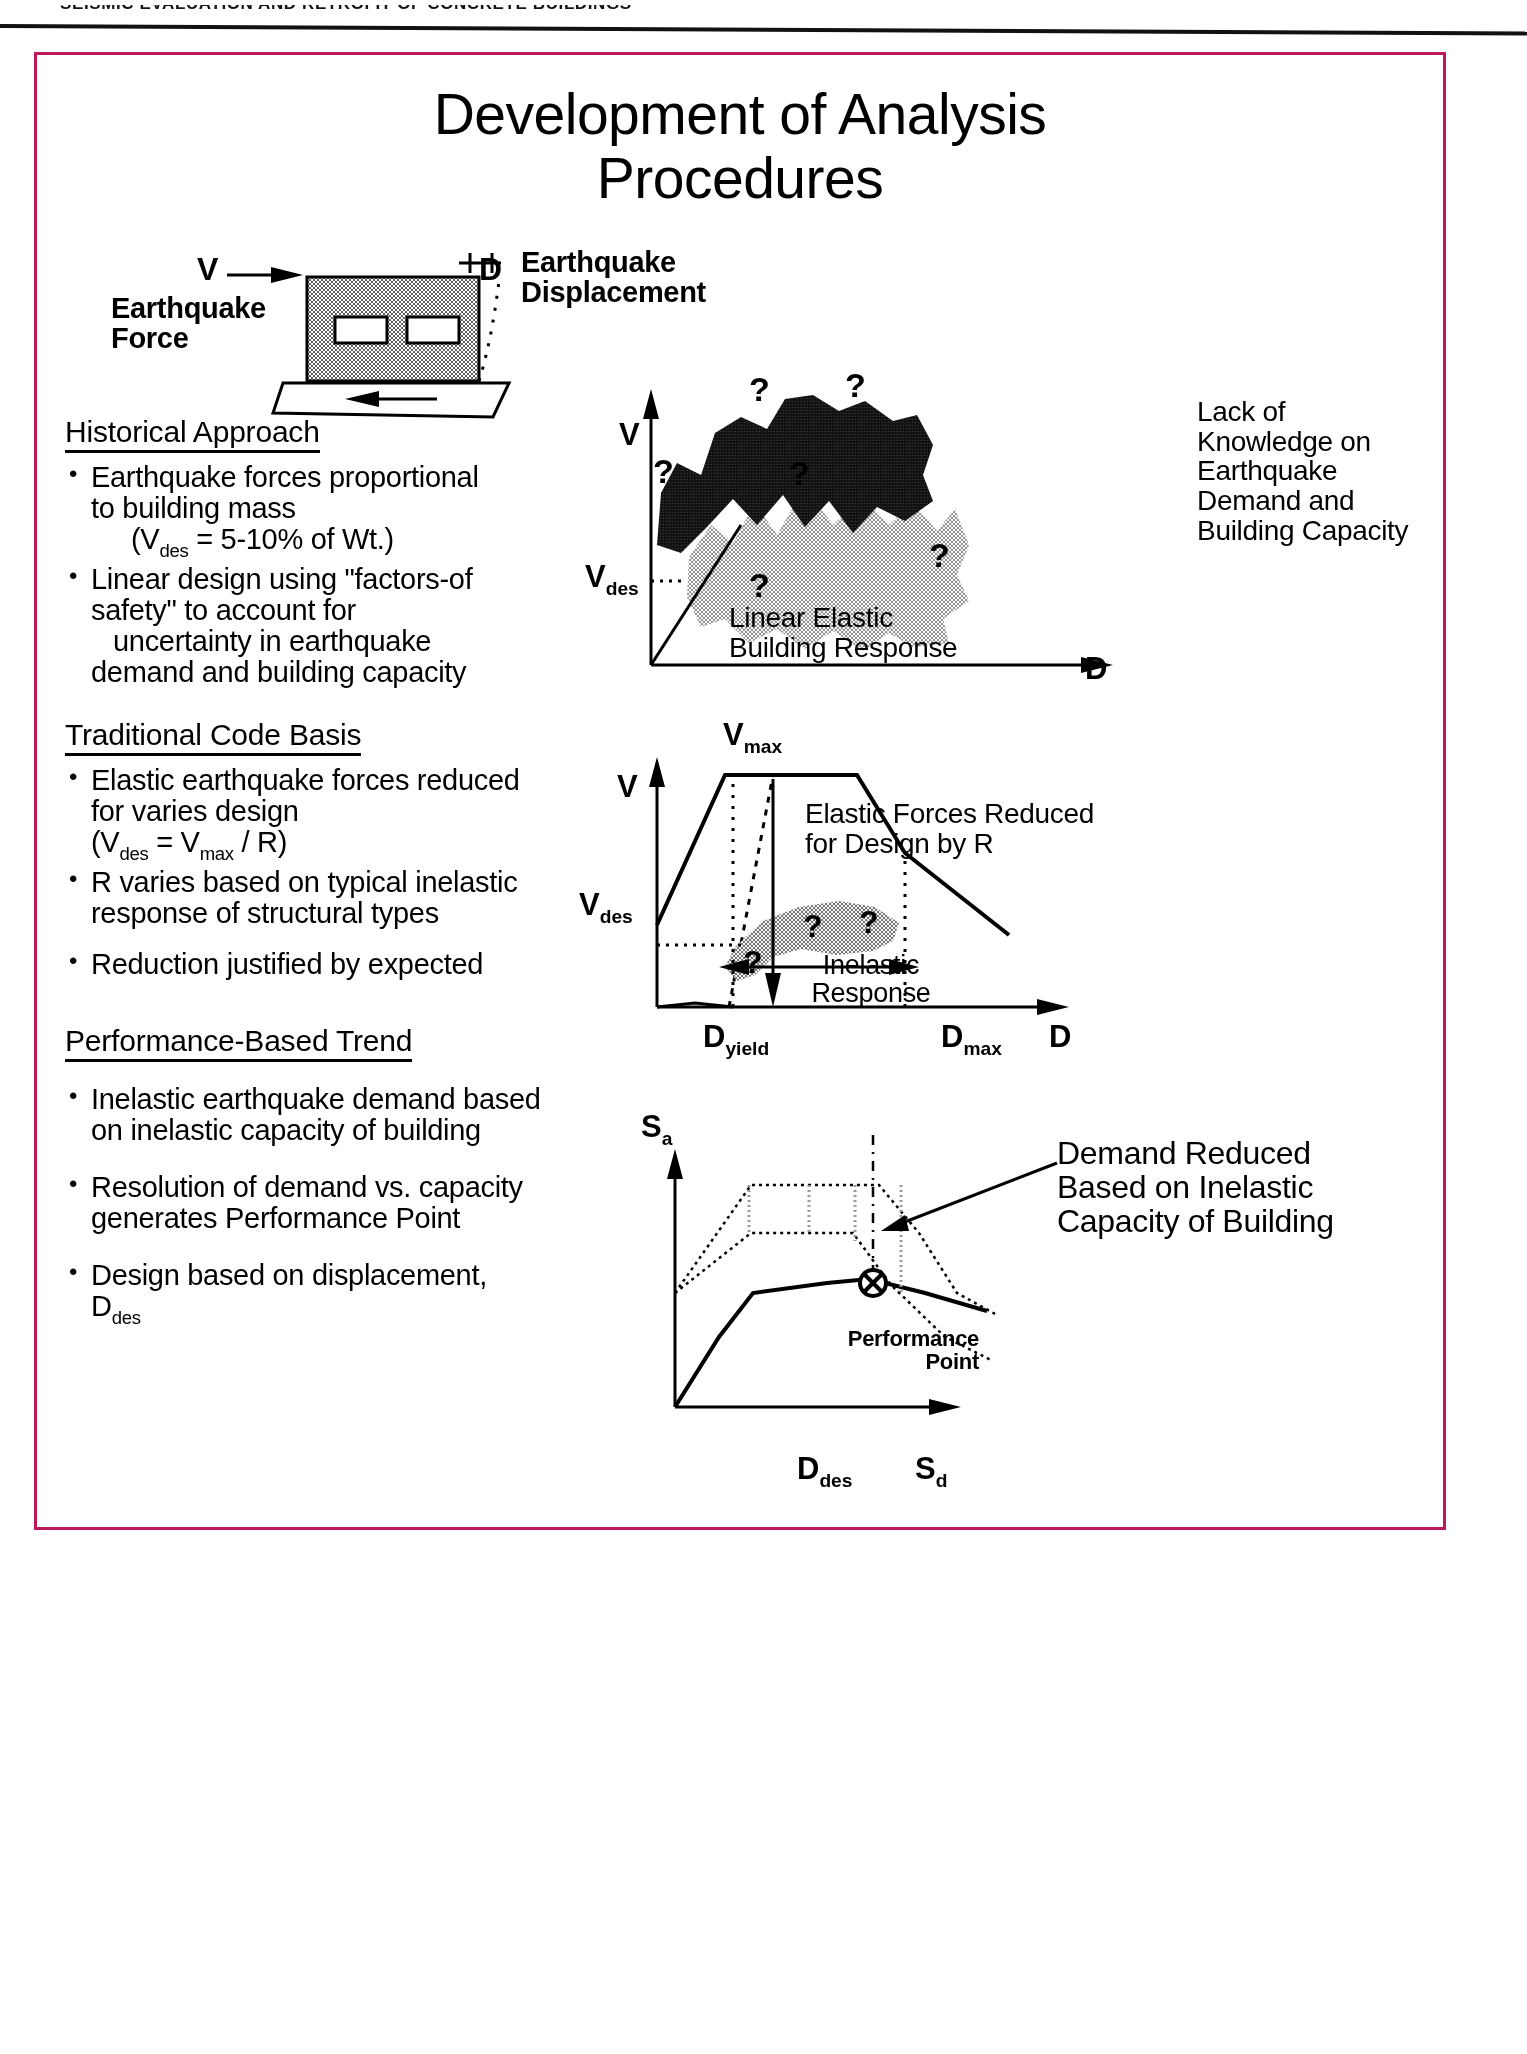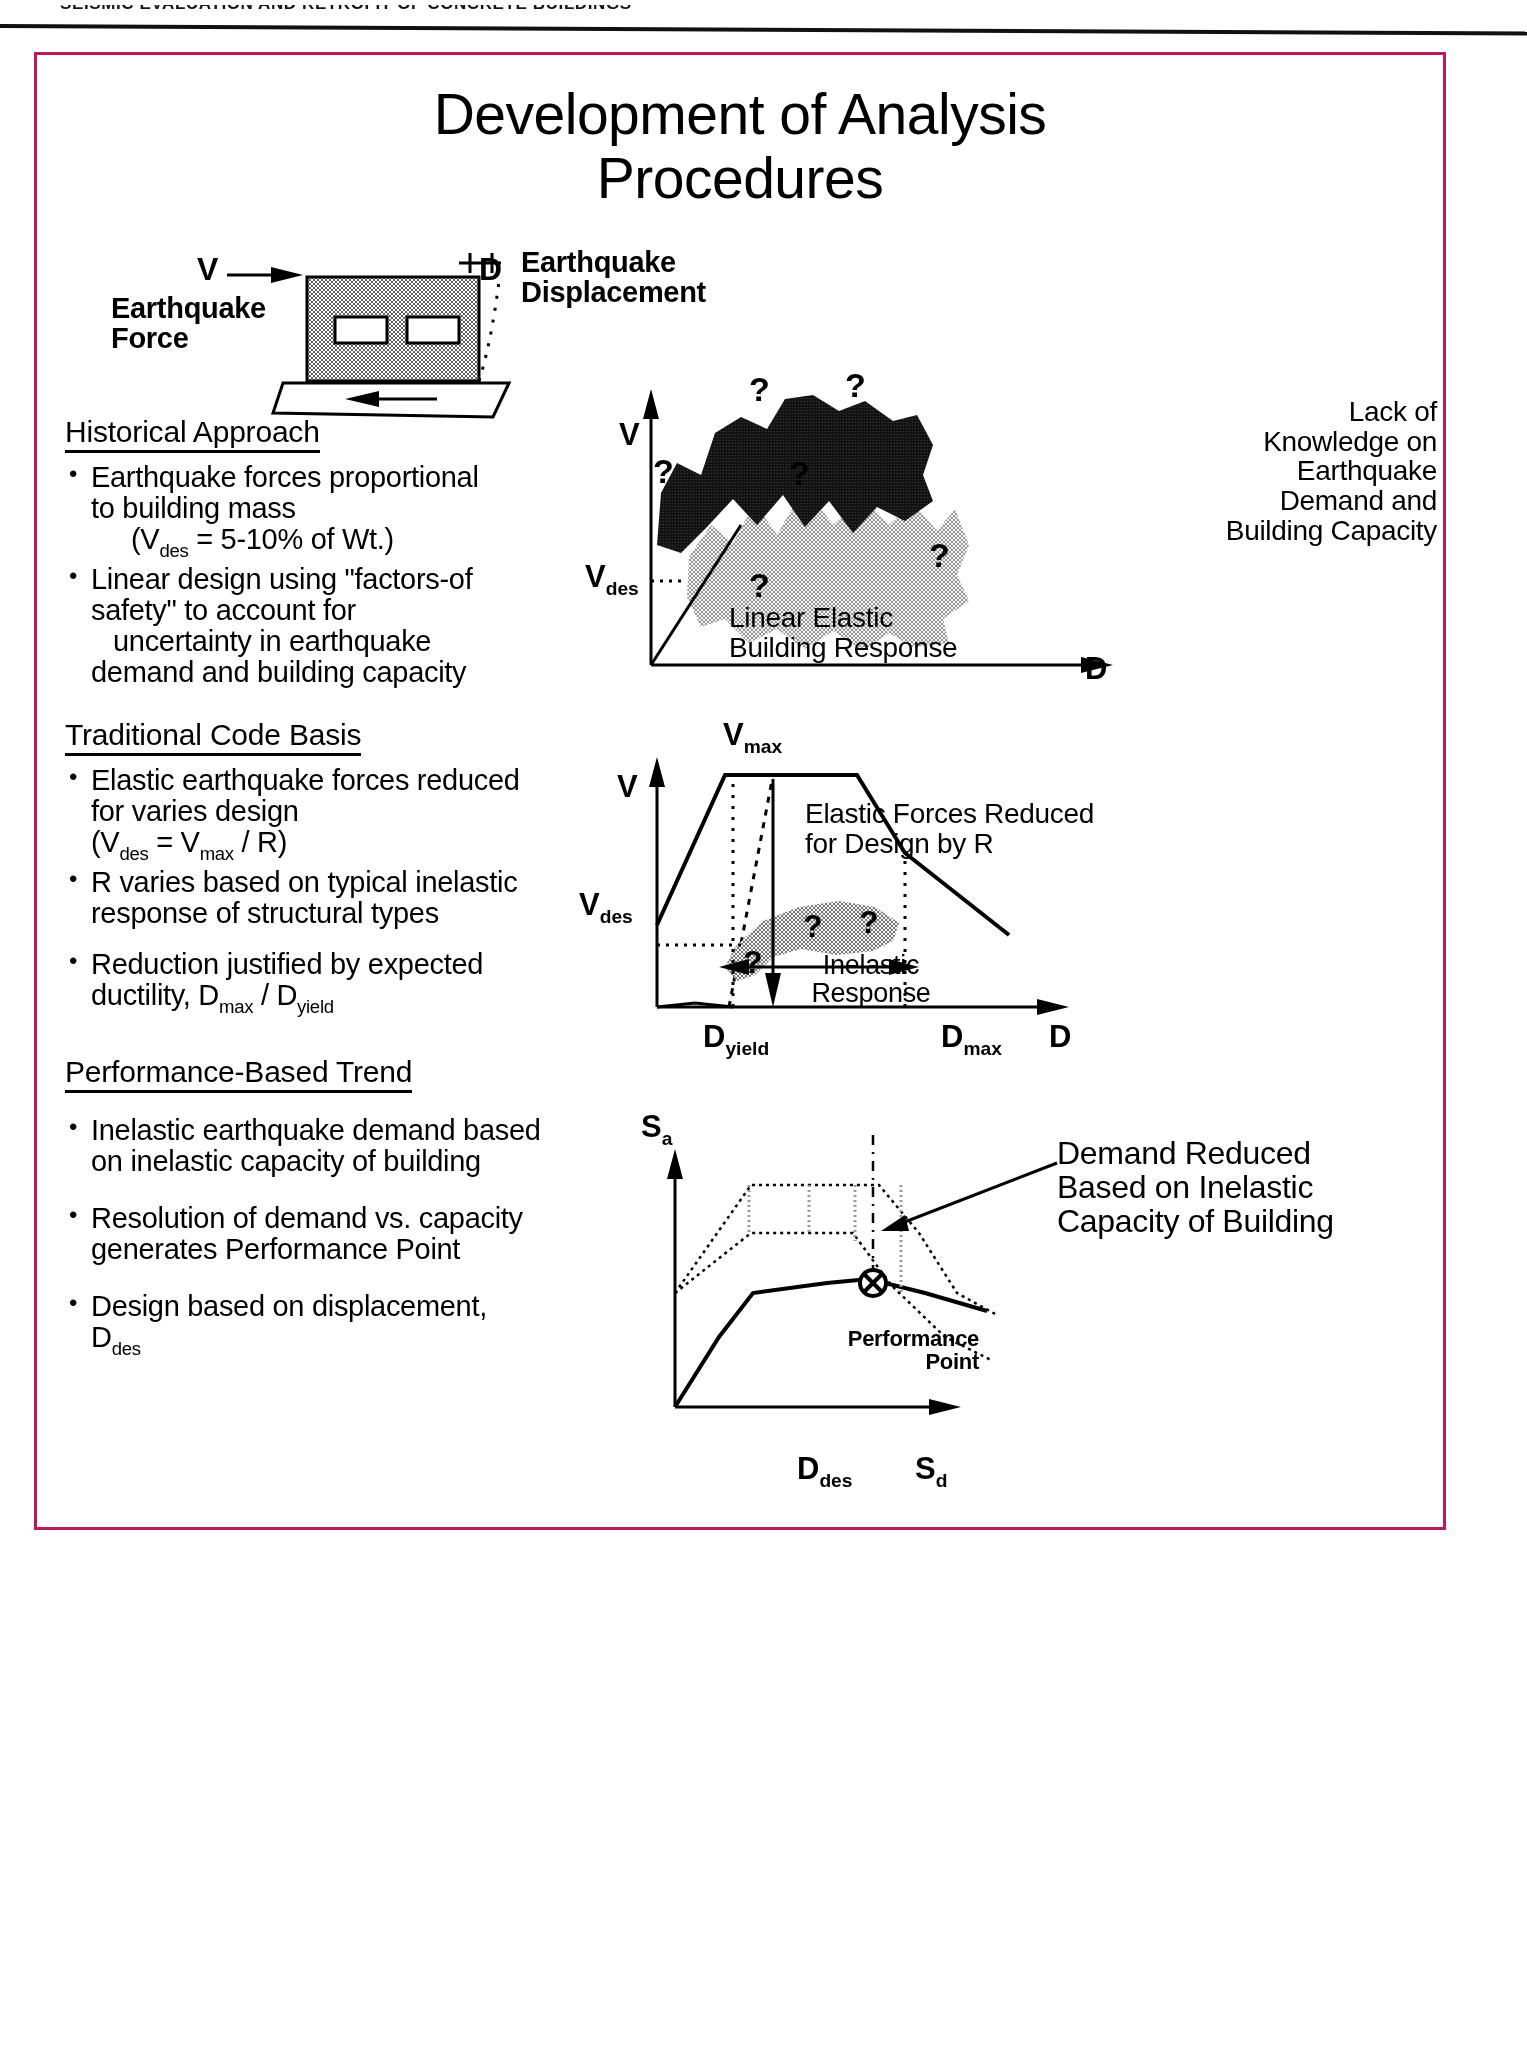--- a/index.html
+++ b/index.html
@@ -204,7 +204,7 @@
       <div class="ax-lbl" style="left:-52px;top:184px">
         V<sub style="font-size:.62em;vertical-align:-.4em">des</sub>
       </div>
-      <div class="cap" style="left:560px;top:22px;width:240px;text-align:right;font-weight:400;font-size:28px;line-height:1.06">Lack of<br>Knowledge on<br>Earthquake<br>Demand and<br>Building Capacity</div>
+      <div class="cap" style="left:560px;top:22px;width:240px;text-align:left;font-weight:400;font-size:28px;line-height:1.06">Lack of<br>Knowledge on<br>Earthquake<br>Demand and<br>Building Capacity</div>
       <div class="cap" style="left:92px;top:228px;font-weight:400;font-size:28px;line-height:1.06">Linear Elastic<br>Building Response</div>
 
       <svg width="790" height="330" viewBox="0 0 790 330">

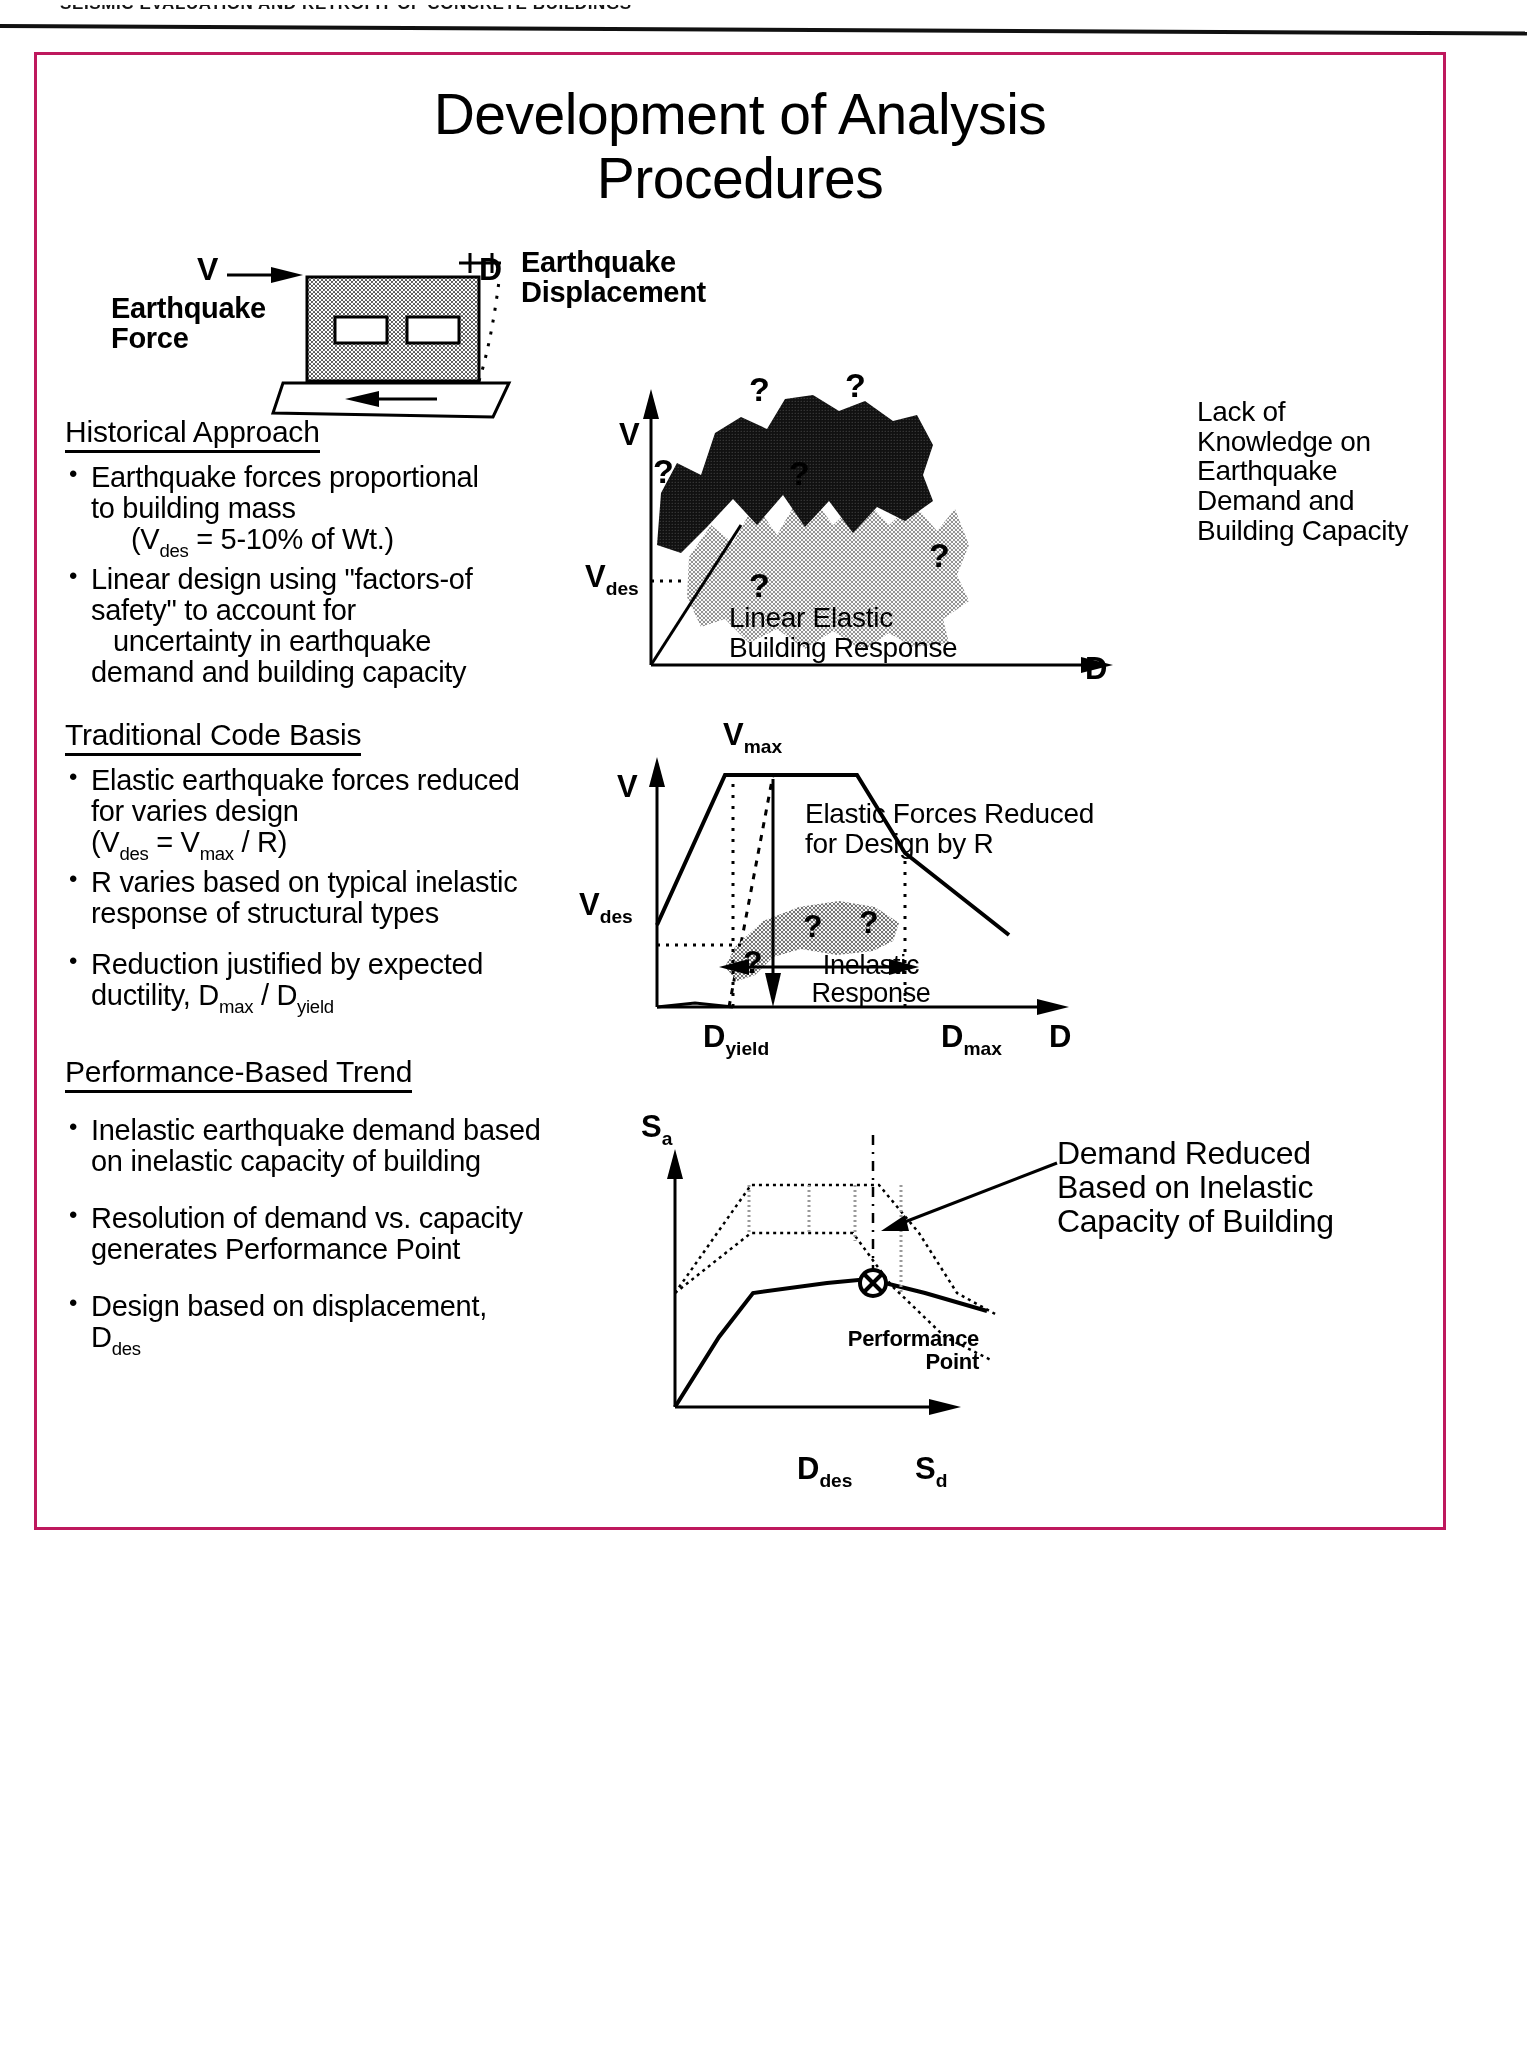--- a/index.html
+++ b/index.html
@@ -174,7 +174,6 @@
           </li>
           <li style="margin-top:20px">
             <span class="sub">Reduction justified by expected</span>
-            <span class="sub">ductility,    D<sub>max</sub> / D<sub>yield</sub></span>
           </li>
         </ul>
       </div>

